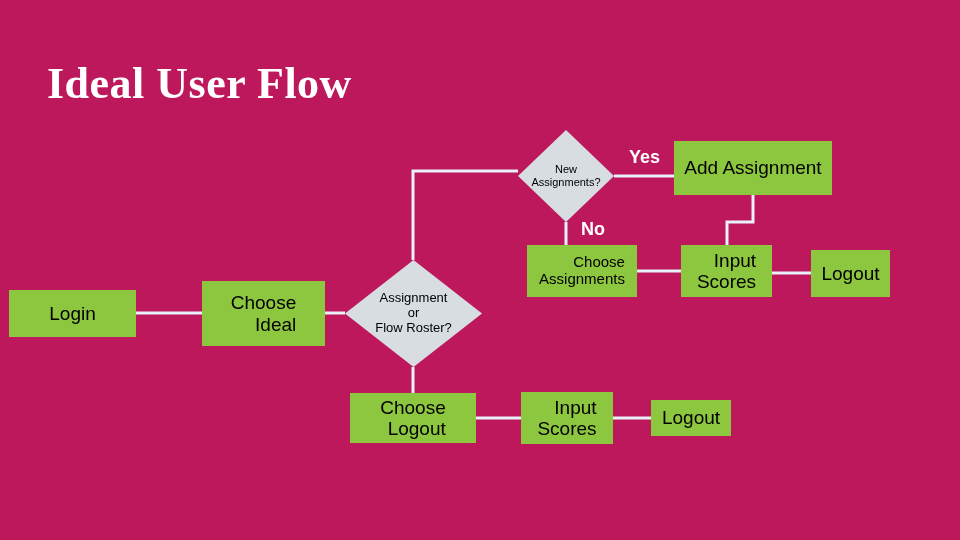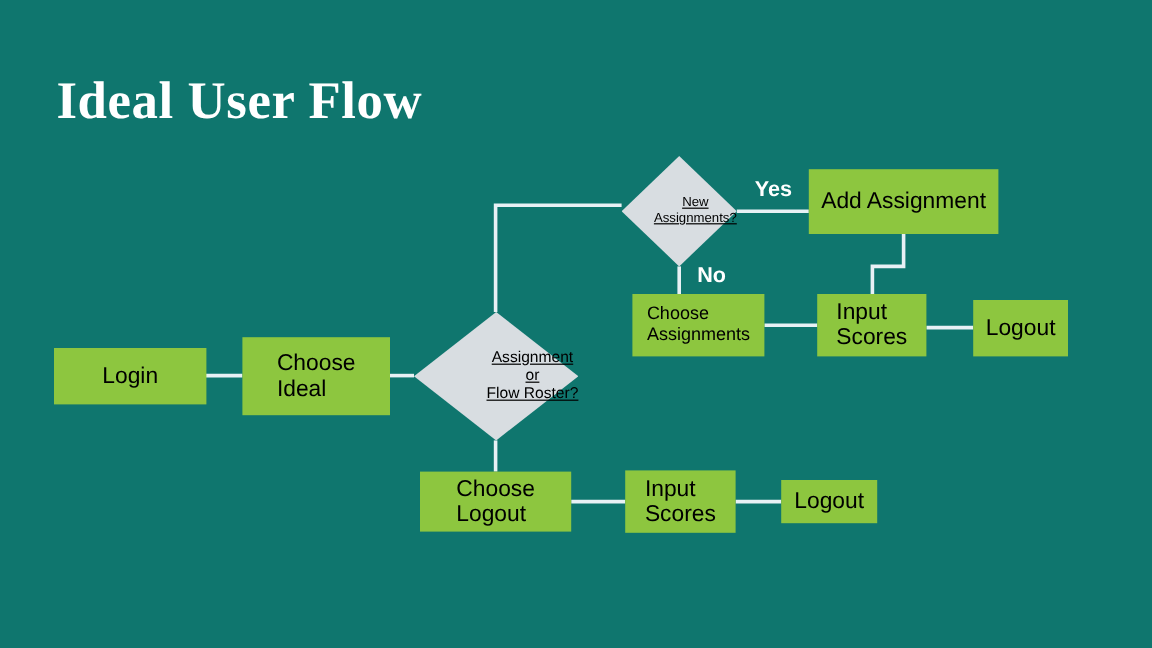--- a/index.html
+++ b/index.html
@@ -16,7 +16,7 @@
     position: relative;
     width: 960px;
     height: 540px;
-    background: #0f766e;
+    background: #be185d;
   }
   #title {
     position: absolute;

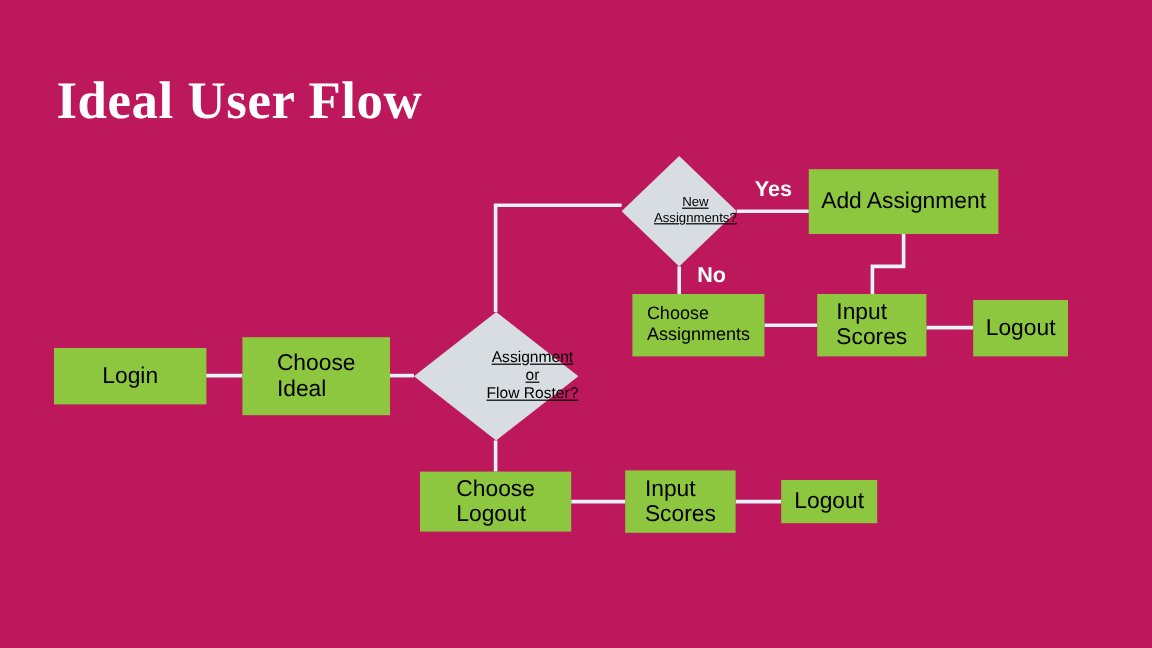--- a/index.html
+++ b/index.html
@@ -63,11 +63,10 @@
     position: absolute;
     display: flex;
     align-items: center;
-    justify-content: flex-end;
+    justify-content: center;
     text-align: center;
     color: #000000;
     line-height: 1.15;
-    text-decoration: underline;
   }
   .decision .dia {
     position: absolute;

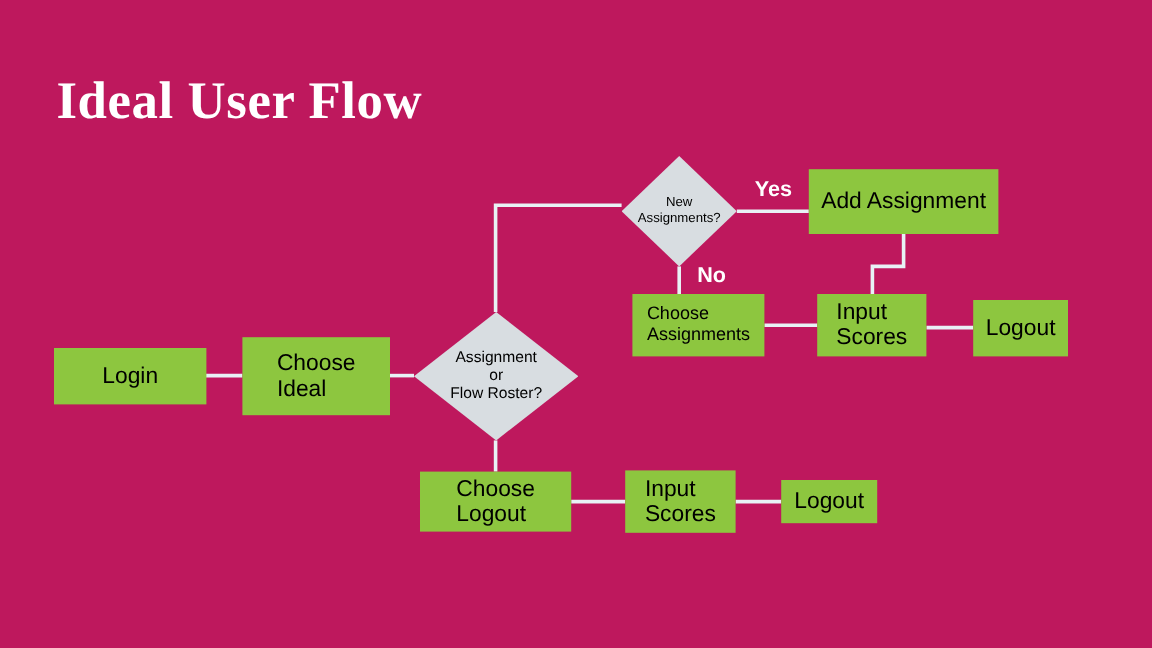--- a/index.html
+++ b/index.html
@@ -46,7 +46,7 @@
     display: flex;
     align-items: center;
     justify-content: center;
-    text-align: left;
+    text-align: right;
     color: #000000;
     line-height: 1.12;
   }

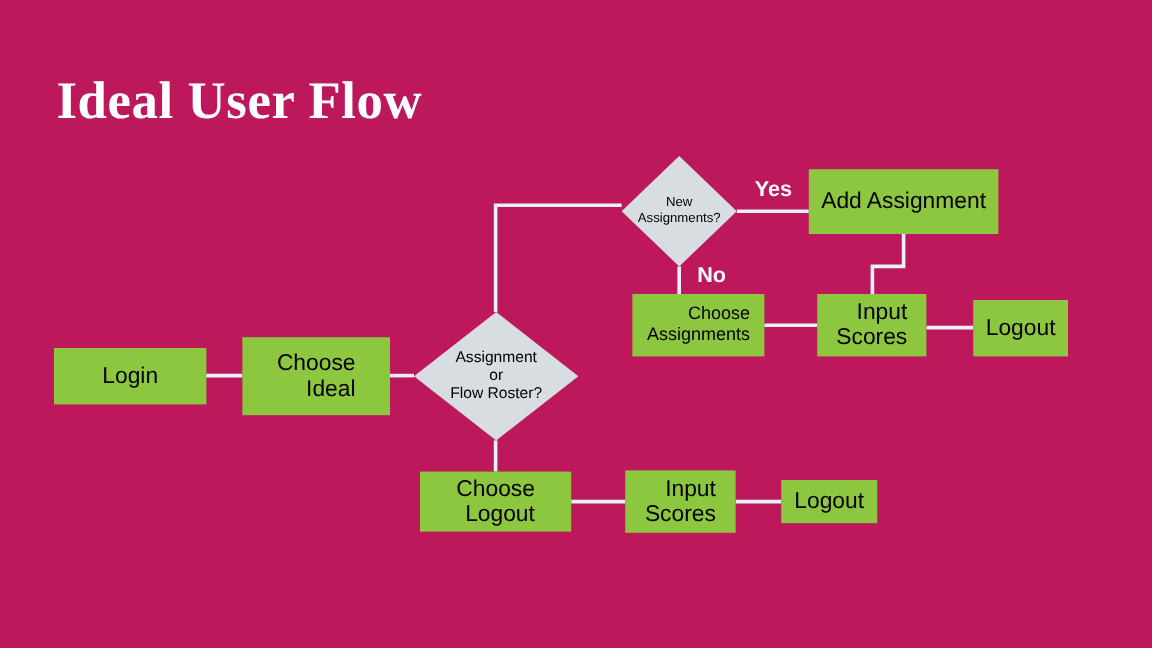--- a/index.html
+++ b/index.html
@@ -127,7 +127,7 @@
   <div class="edge-label" style="left:629px; top:147px;font-weight:bold;">Yes</div>
   <div class="edge-label" style="left:581px; top:219px;font-weight:bold;">No</div>
 
-  <div class="node proc" style="left:9px; top:290px; width:127px; height:47px; font-size:19px;margin-left:36px;">
+  <div class="node proc" style="left:9px; top:290px; width:127px; height:47px; font-size:19px;">
     <span class="lbl">Login</span>
   </div>
 

